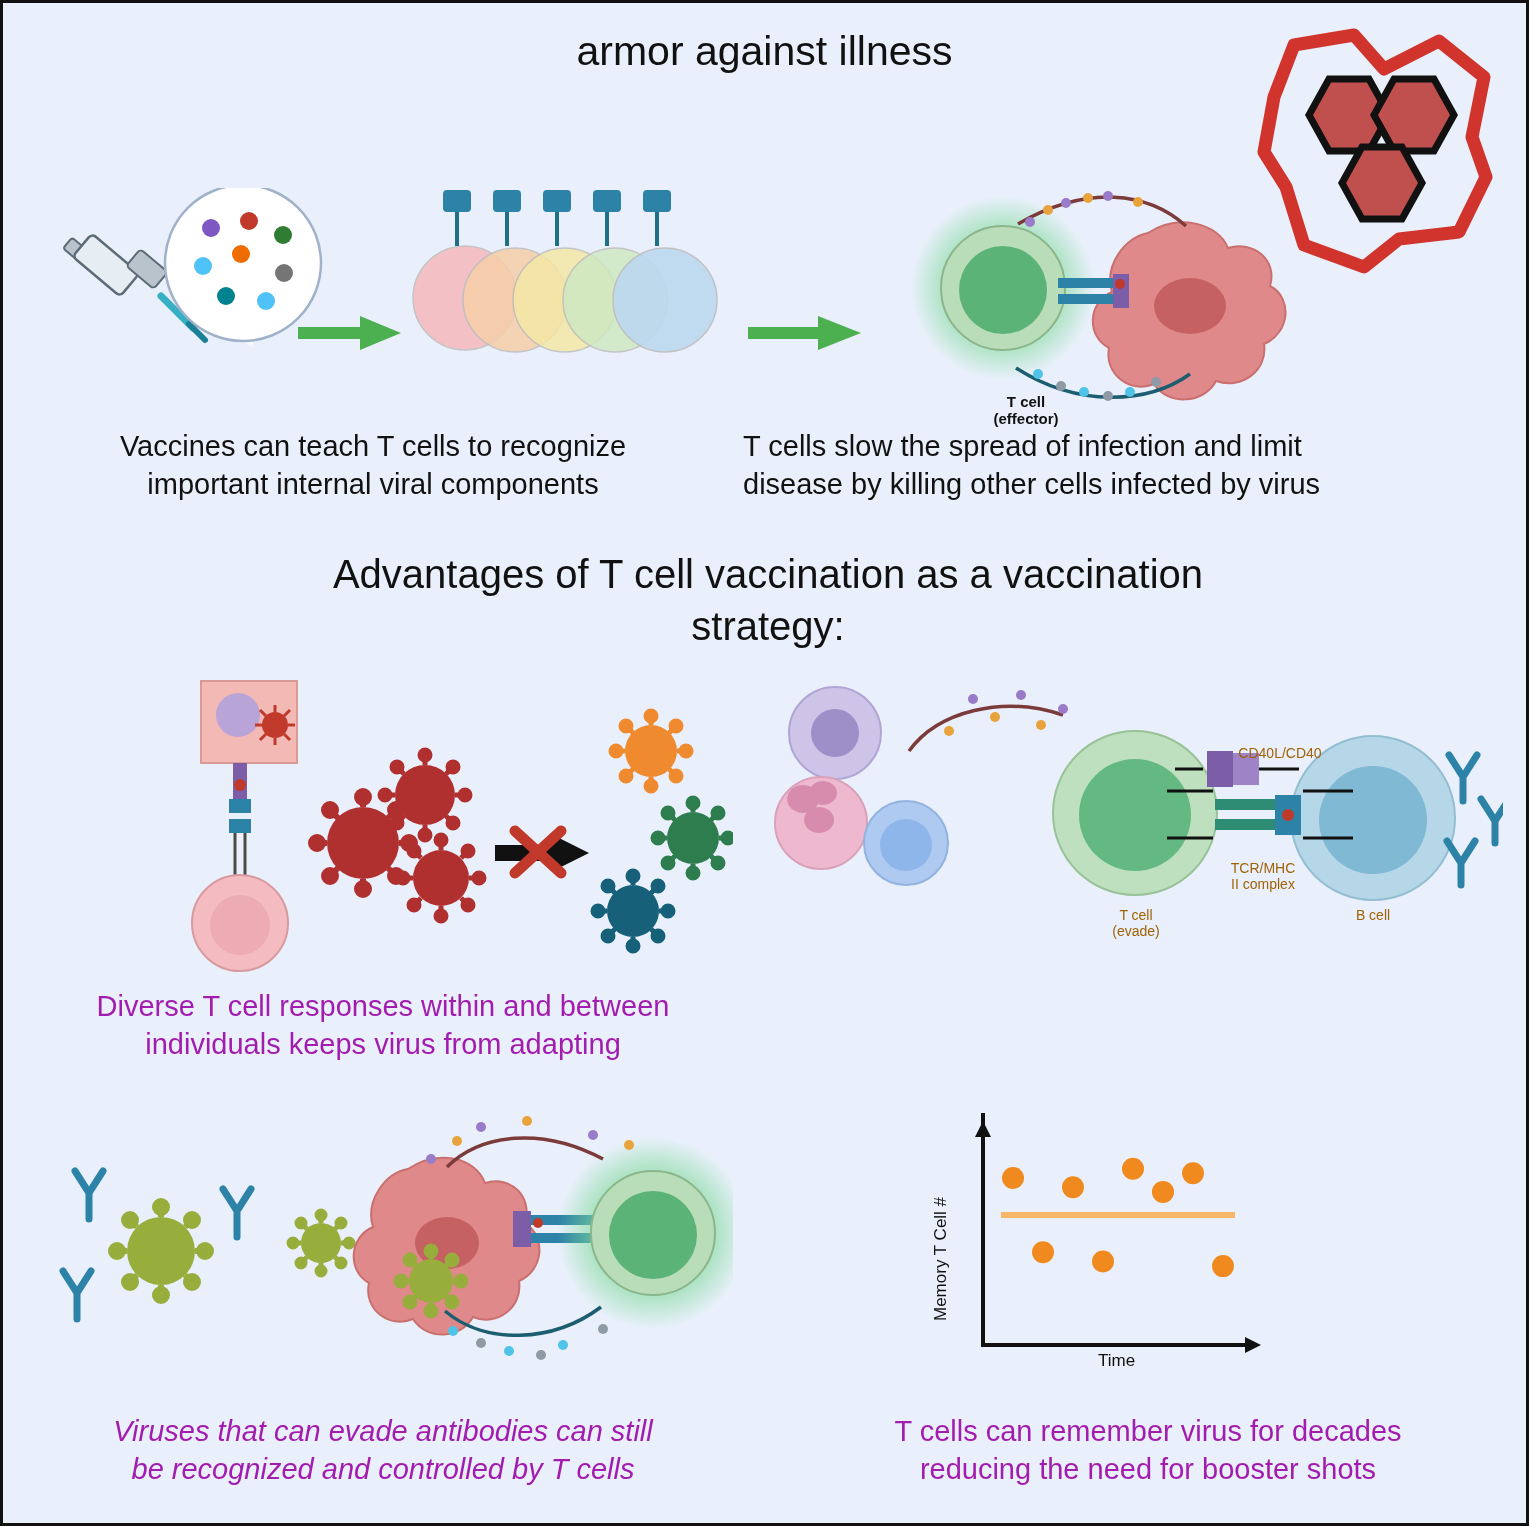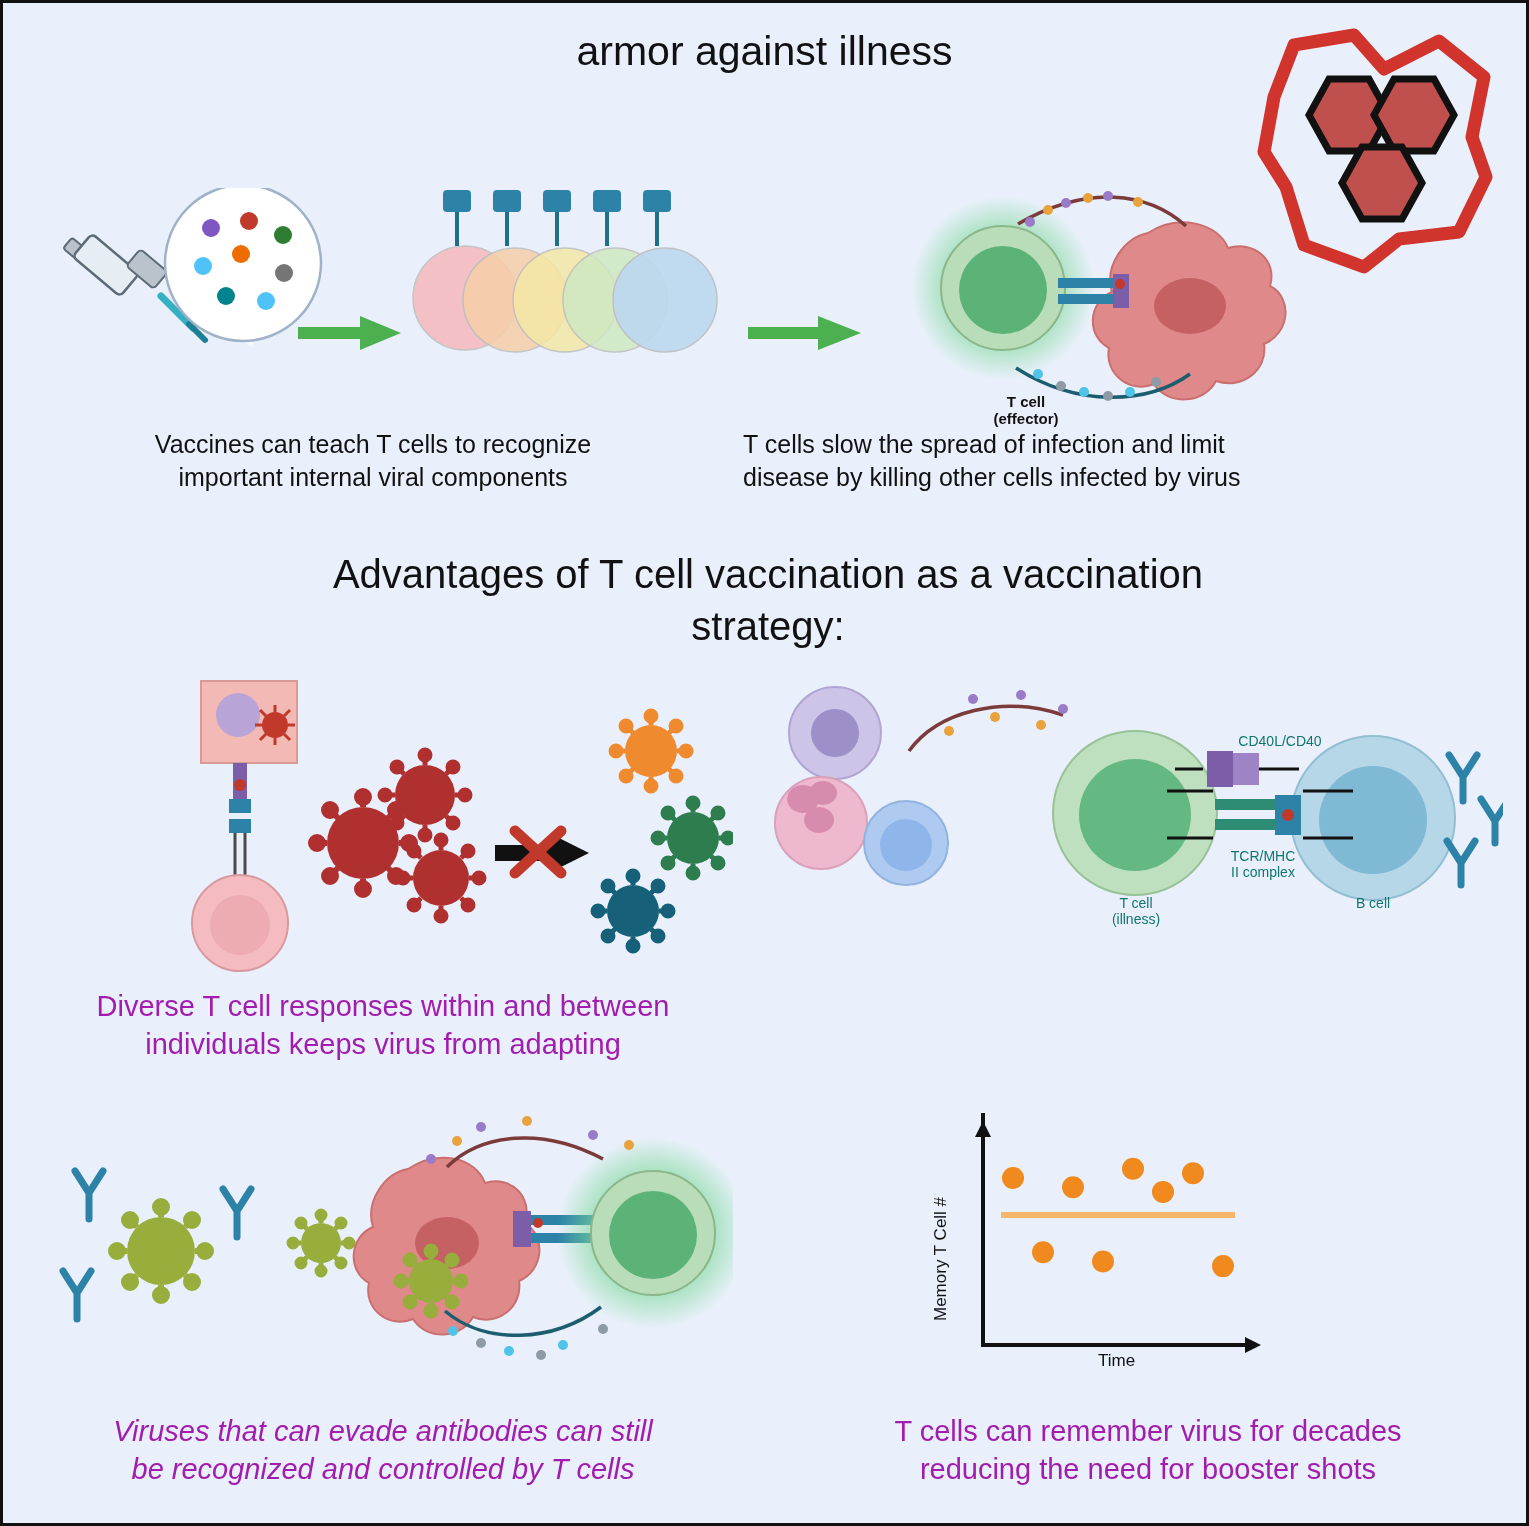--- a/index.html
+++ b/index.html
@@ -56,7 +56,7 @@
 
   .caption {
     position: absolute;
-    font-size: 25px;
+    font-size: 29px;
     line-height: 1.30;
     color: #111111;
   }

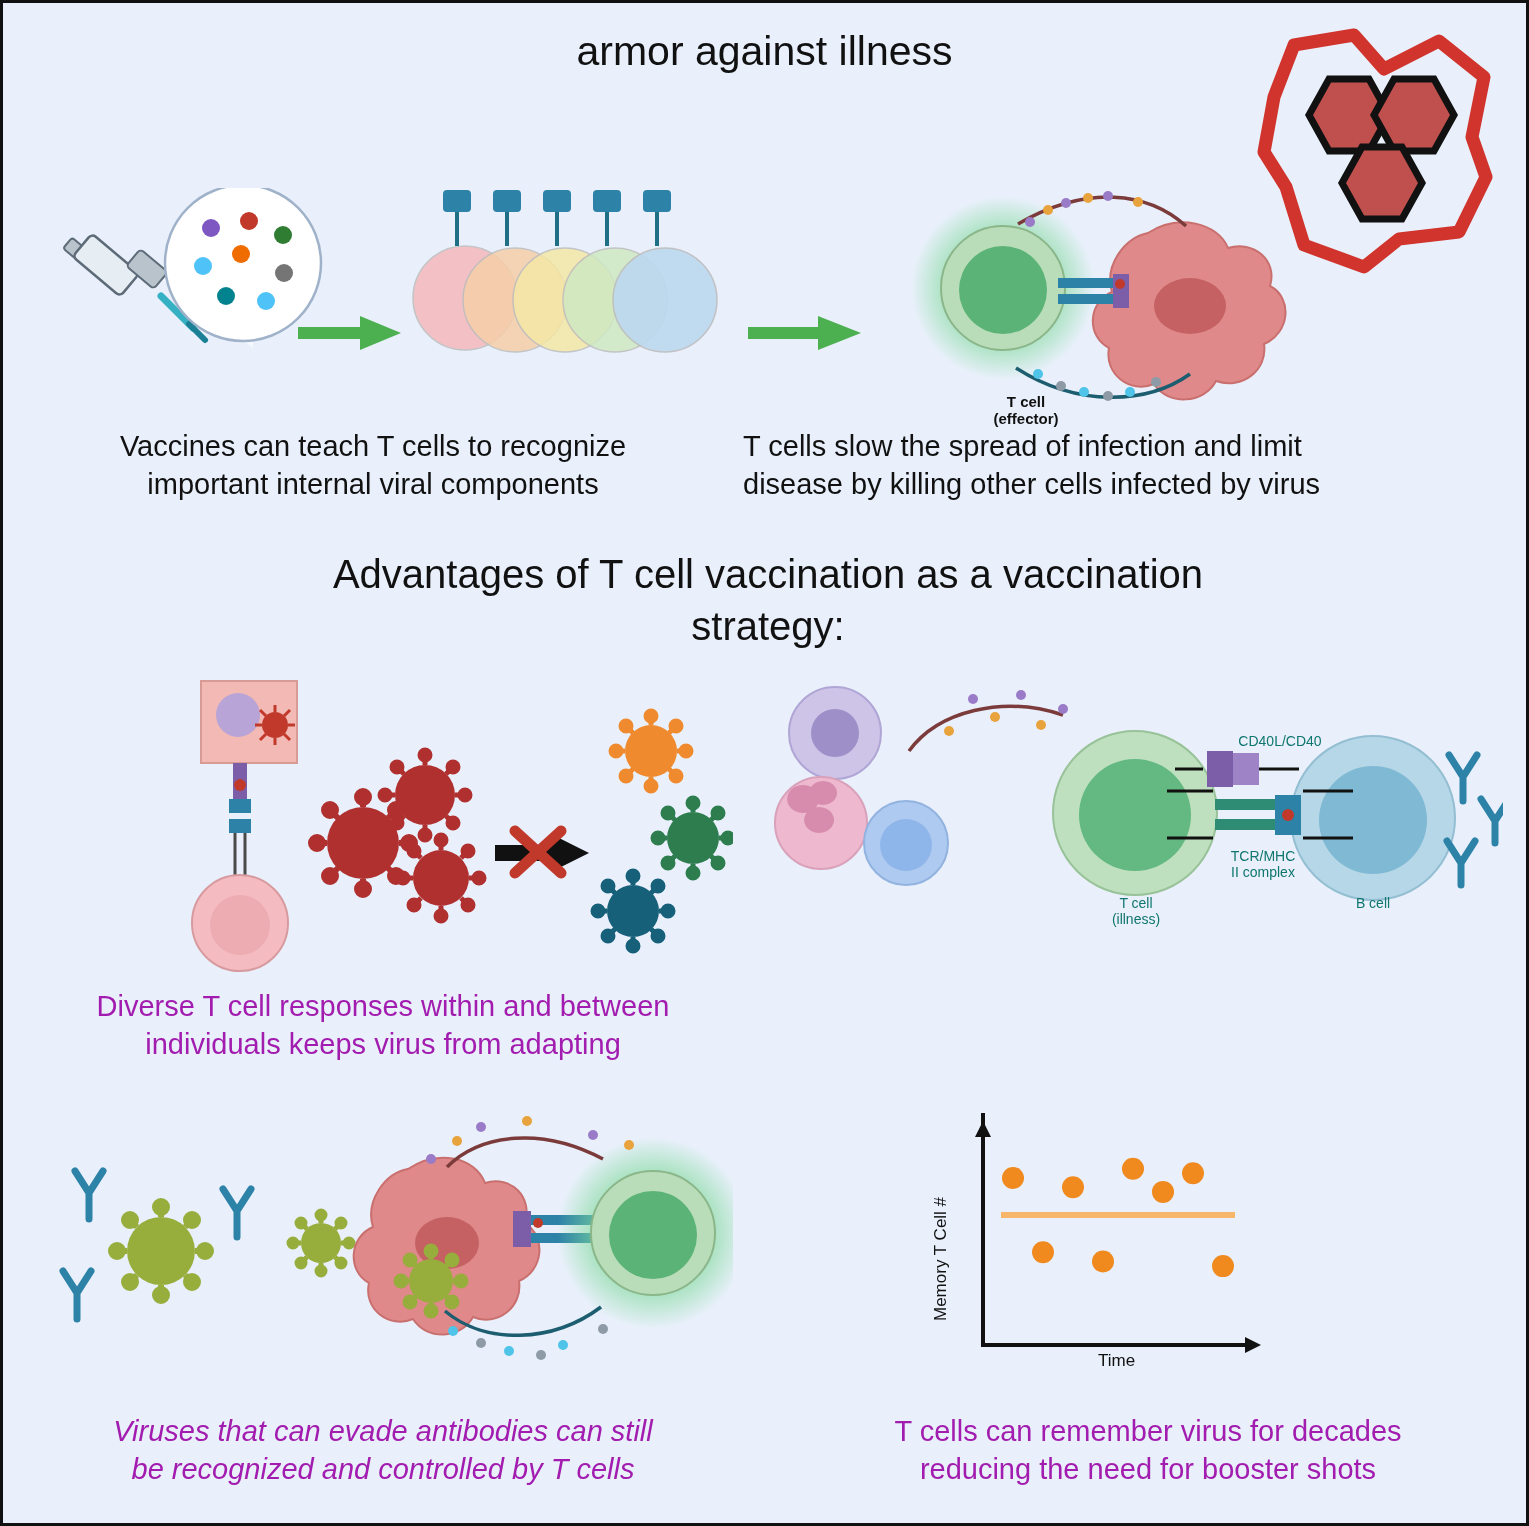--- a/index.html
+++ b/index.html
@@ -107,9 +107,10 @@
   .lbl-sm {
     position: absolute;
     font-size: 14px;
-    color: #0f766e;
+    color: #a16207;
     line-height: 1.15;
     text-align: center;
+    margin-top: 12px;
   }
   .axis-label {
     position: absolute;

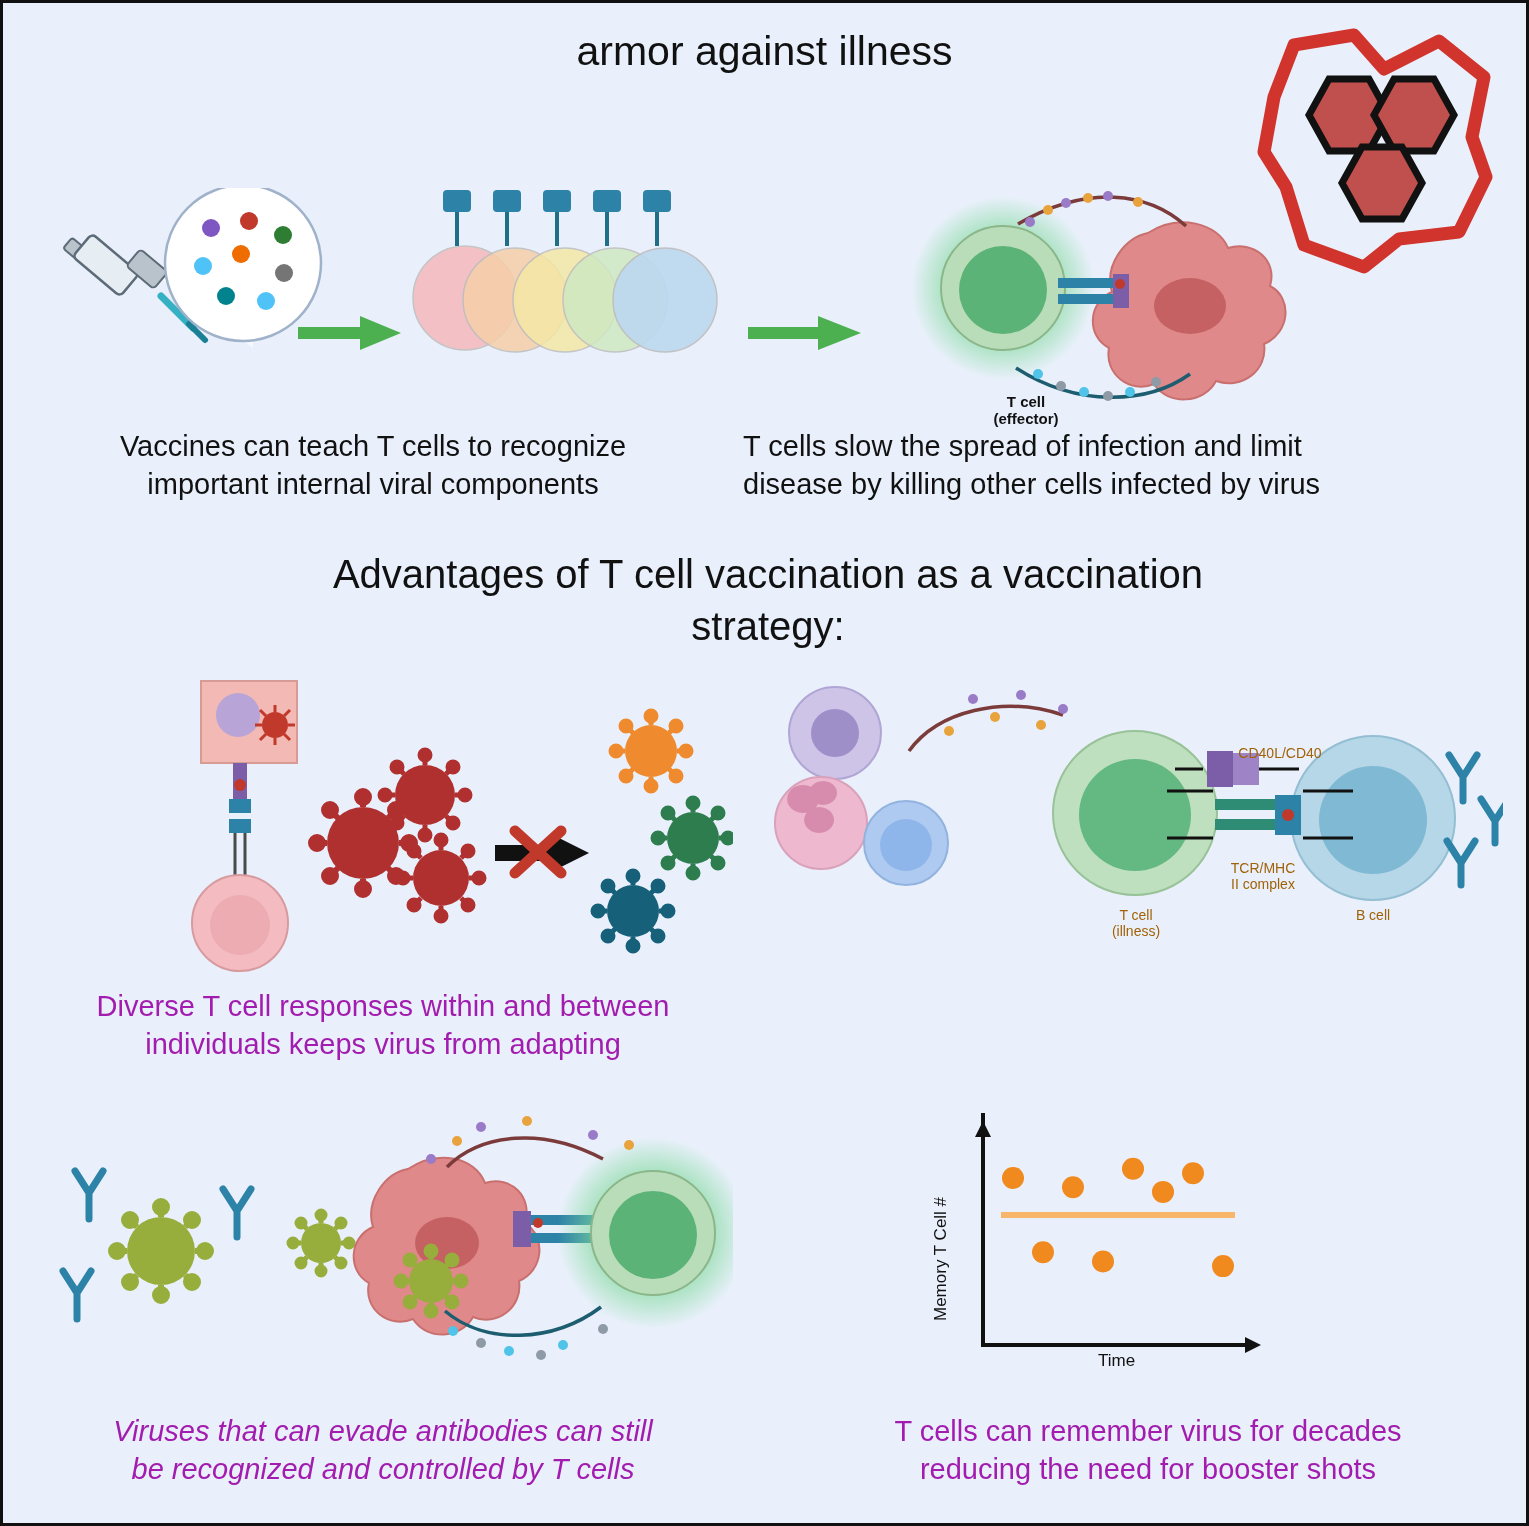--- a/index.html
+++ b/index.html
@@ -472,7 +472,7 @@
       </div>
       <div class="lbl-sm" style="left:318px; top:222px; width:110px;">
         <span>T cell</span><br>
-        <span>(illness)</span>
+        <span>(evade)</span>
       </div>
       <div class="lbl-sm" style="left:560px; top:222px; width:100px;">B cell</div>
     </div>

